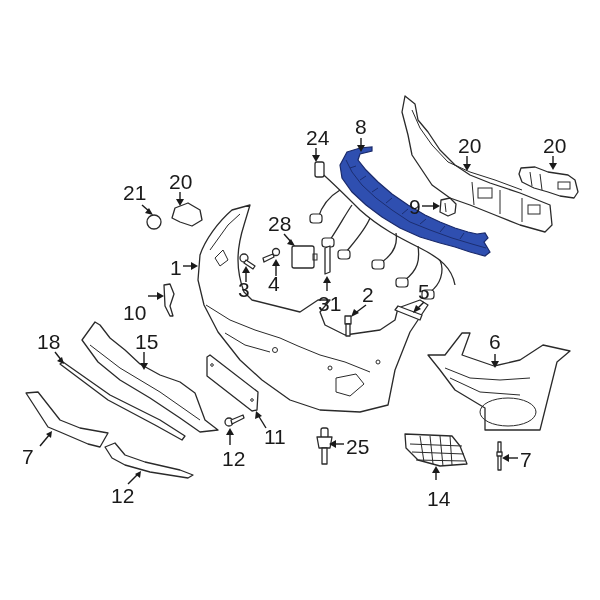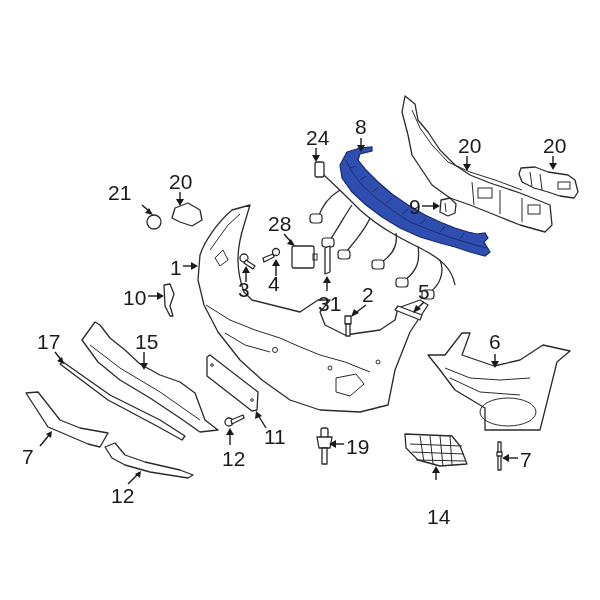--- a/index.html
+++ b/index.html
@@ -237,7 +237,7 @@
   <span class="callout" style="left:458px;top:135px">20</span>
   <span class="callout" style="left:543px;top:135px">20</span>
   <span class="callout" style="left:169px;top:171px">20</span>
-  <span class="callout" style="left:108px;top:182px">21</span>
+  <span class="callout" style="left:123px;top:182px">21</span>
   <span class="callout" style="left:268px;top:213px">28</span>
   <span class="callout" style="left:318px;top:293px">31</span>
   <span class="callout" style="left:306px;top:127px">24</span>

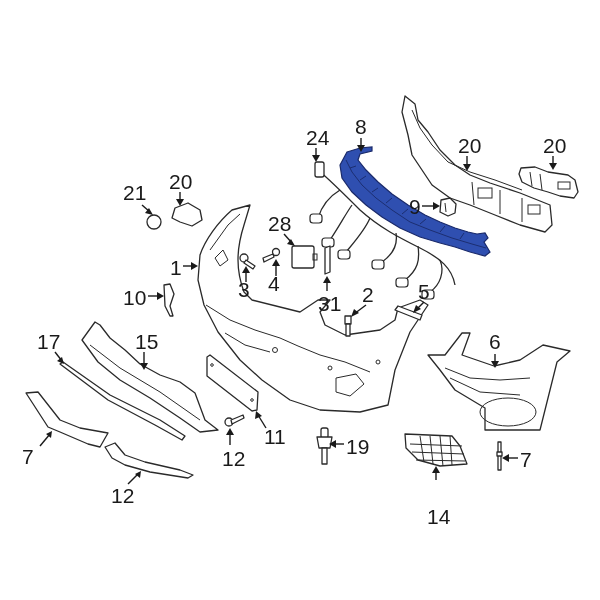--- a/index.html
+++ b/index.html
@@ -226,7 +226,7 @@
   <span class="callout" style="left:520px;top:449px">7</span>
   <span class="callout" style="left:355px;top:116px">8</span>
   <span class="callout" style="left:409px;top:196px">9</span>
-  <span class="callout" style="left:123px;top:287px">10</span>
+  <span class="callout" style="left:123px;top:302px">10</span>
   <span class="callout" style="left:264px;top:426px">11</span>
   <span class="callout" style="left:222px;top:448px">12</span>
   <span class="callout" style="left:135px;top:331px">15</span>

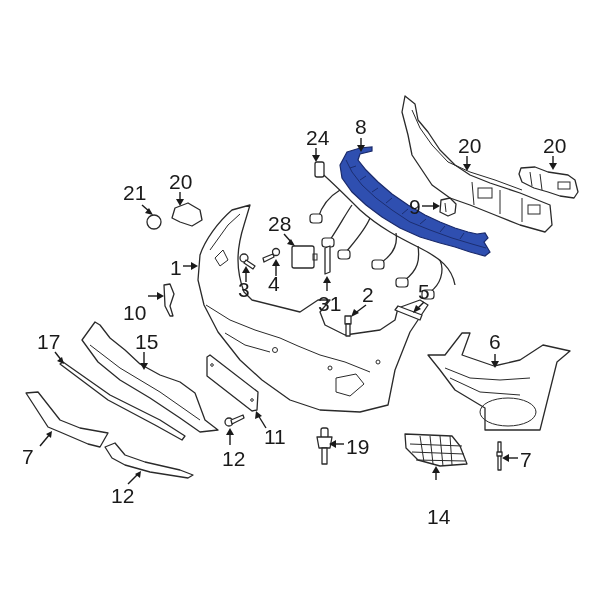--- a/index.html
+++ b/index.html
@@ -233,7 +233,7 @@
   <span class="callout" style="left:427px;top:506px">14</span>
   <span class="callout" style="left:22px;top:446px">7</span>
   <span class="callout" style="left:111px;top:485px">12</span>
-  <span class="callout" style="left:37px;top:331px">17</span>
+  <span class="callout" style="left:37px;top:331px">18</span>
   <span class="callout" style="left:458px;top:135px">20</span>
   <span class="callout" style="left:543px;top:135px">20</span>
   <span class="callout" style="left:169px;top:171px">20</span>

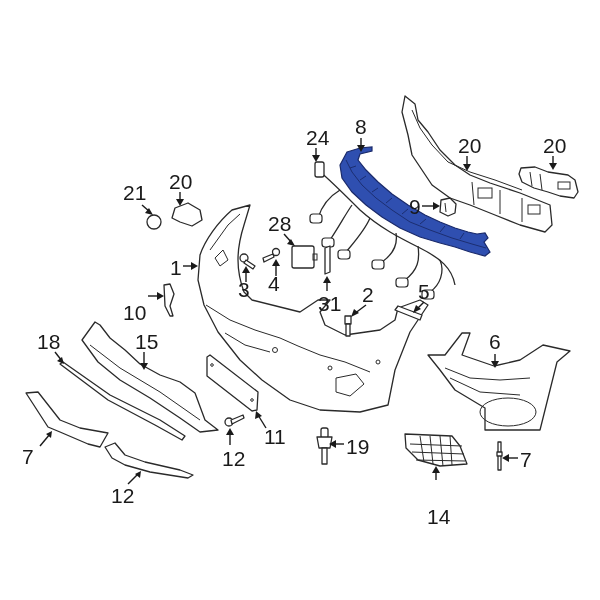--- a/index.html
+++ b/index.html
@@ -241,7 +241,7 @@
   <span class="callout" style="left:268px;top:213px">28</span>
   <span class="callout" style="left:318px;top:293px">31</span>
   <span class="callout" style="left:306px;top:127px">24</span>
-  <span class="callout" style="left:346px;top:436px">19</span>
+  <span class="callout" style="left:346px;top:436px">25</span>
 </div>
 
 </body></html>

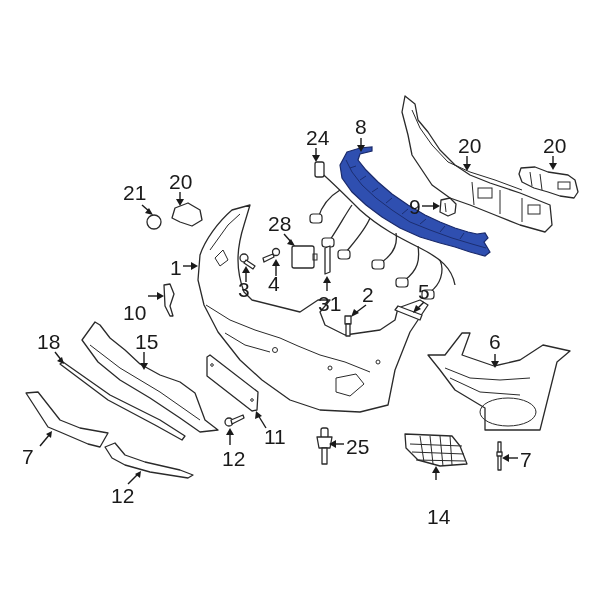--- a/index.html
+++ b/index.html
@@ -230,7 +230,7 @@
   <span class="callout" style="left:264px;top:426px">11</span>
   <span class="callout" style="left:222px;top:448px">12</span>
   <span class="callout" style="left:135px;top:331px">15</span>
-  <span class="callout" style="left:427px;top:506px">14</span>
+  <span class="callout" style="left:427px;top:488px">14</span>
   <span class="callout" style="left:22px;top:446px">7</span>
   <span class="callout" style="left:111px;top:485px">12</span>
   <span class="callout" style="left:37px;top:331px">18</span>

